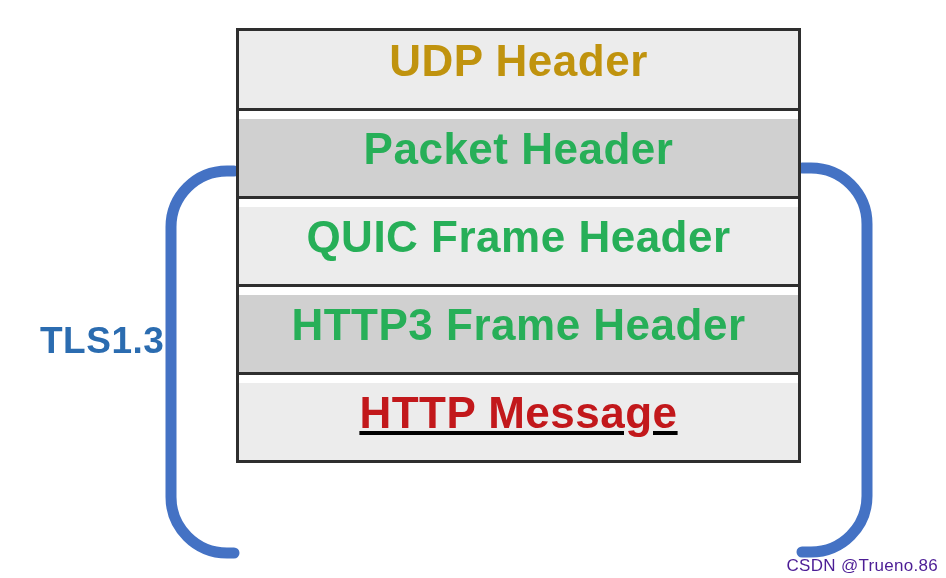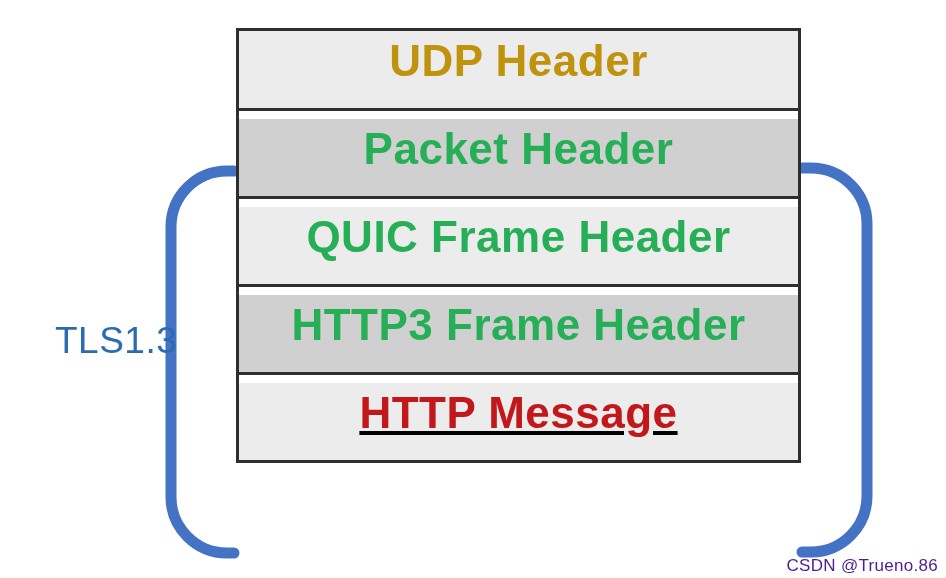--- a/index.html
+++ b/index.html
@@ -45,10 +45,10 @@
   }
   .tls-label {
     position: absolute;
-    left: 55px;
+    left: 40px;
     top: 322px;
     font-size: 37px;
-    font-weight: normal;
+    font-weight: bold;
     letter-spacing: 0.5px;
     line-height: 1;
     text-align: center;

